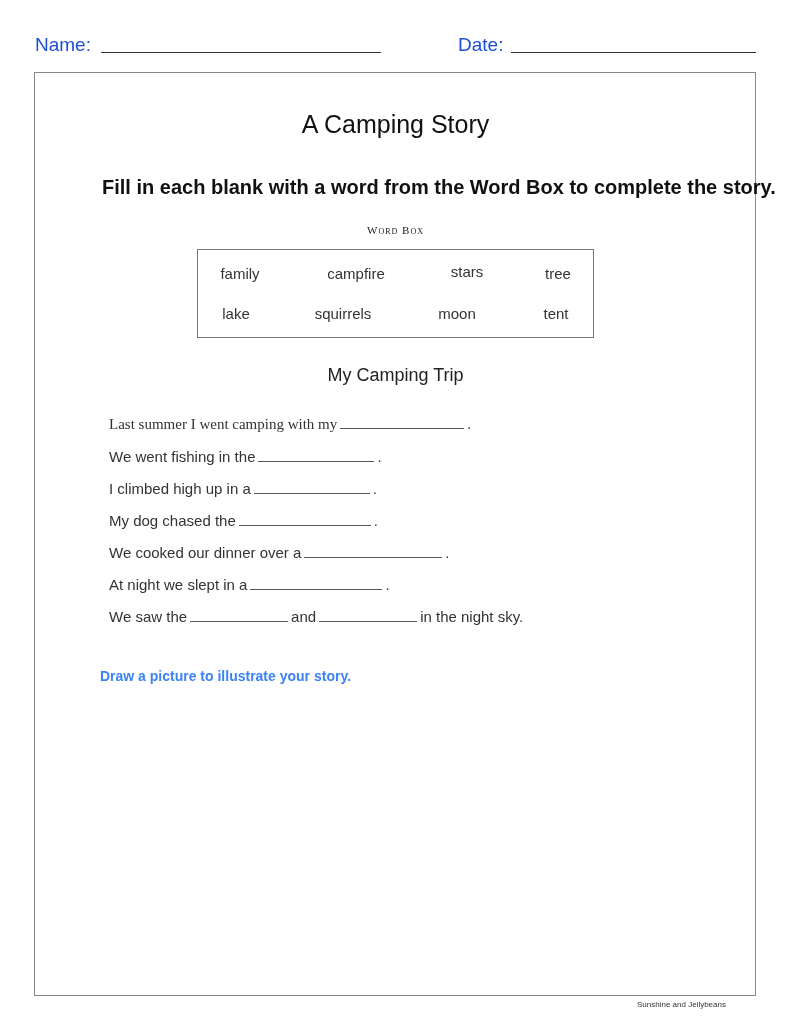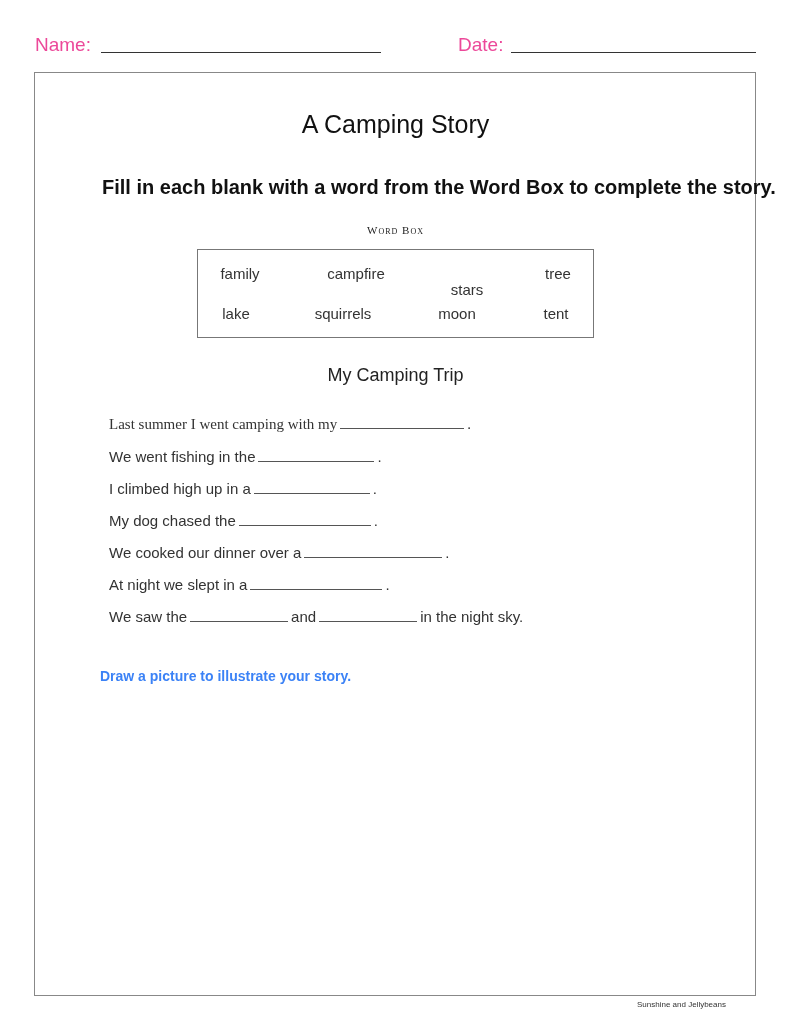--- a/index.html
+++ b/index.html
@@ -6,7 +6,7 @@
   body { width:791px; height:1024px; position:relative; overflow:hidden;
          font-family:"Liberation Sans", "DejaVu Sans", sans-serif; color:#222; }
   .abs { position:absolute; }
-  .hdr-label { font-size:19px; color:#ec4899; }
+  .hdr-label { font-size:19px; color:#1d4ed8; }
   .hdr-line { border-bottom:1px solid #333; height:0; }
   .frame { position:absolute; left:34px; top:72px; width:722px; height:924px;
            border:1px solid #888; box-sizing:border-box; }

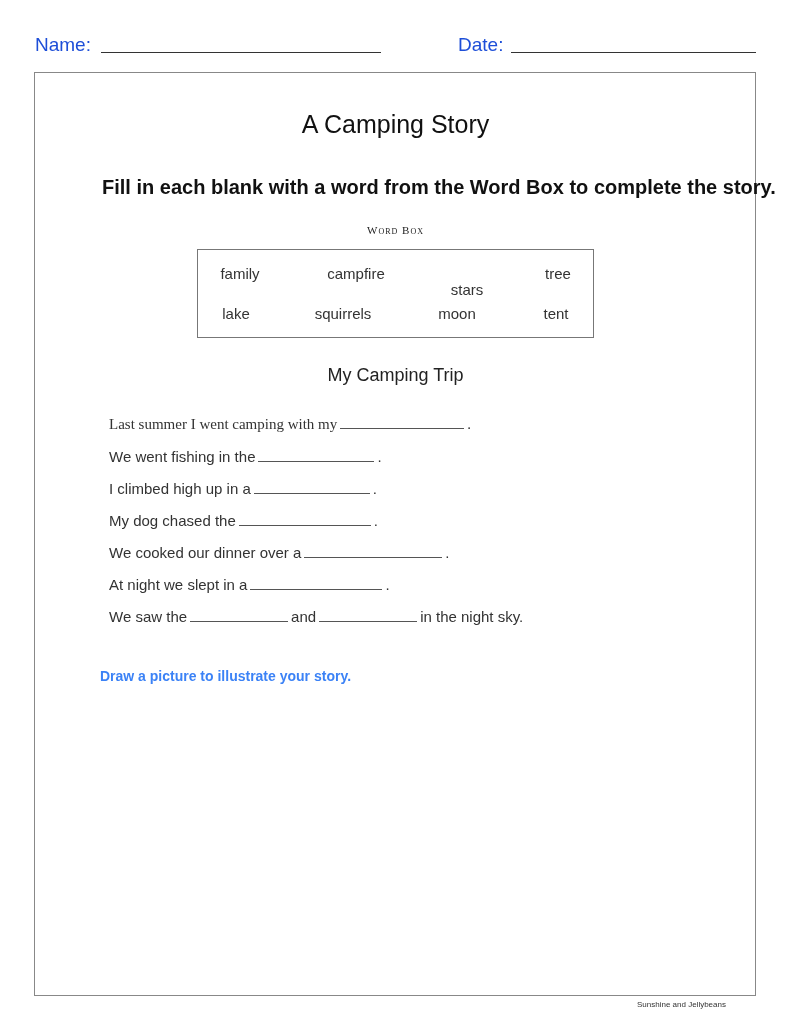--- a/index.html
+++ b/index.html
@@ -42,7 +42,7 @@
 <div class="wbox"></div>
 <span class="word" style="left:240px;top:265px;">family</span>
 <span class="word" style="left:356px;top:265px;">campfire</span>
-<span class="word" style="left:467px;top:281px;">stars</span>
+<span class="word" style="left:467px;top:263px;">stars</span>
 <span class="word" style="left:558px;top:265px;">tree</span>
 <span class="word" style="left:236px;top:305px;">lake</span>
 <span class="word" style="left:343px;top:305px;">squirrels</span>

